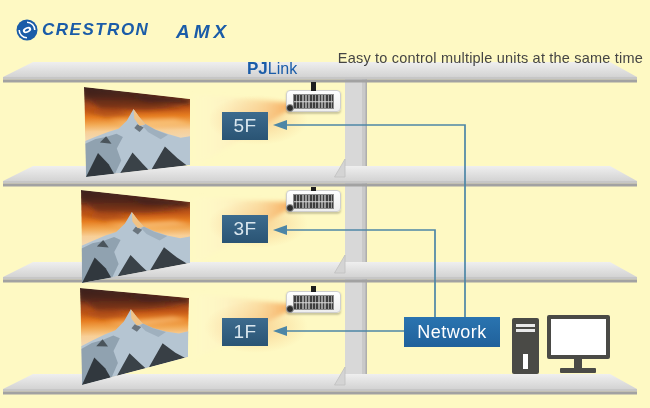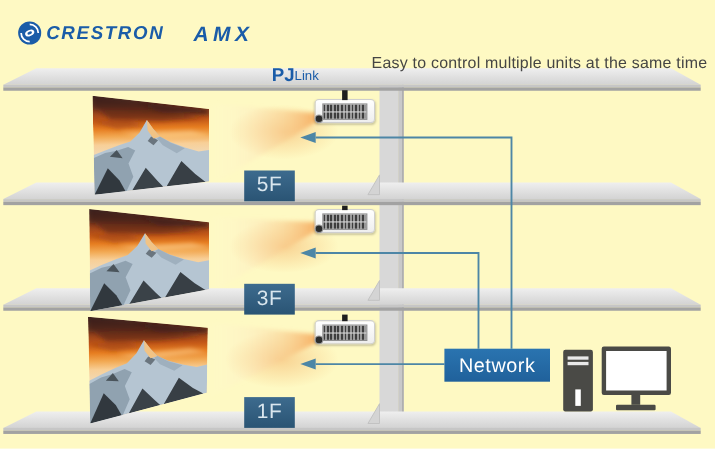--- a/index.html
+++ b/index.html
@@ -17,7 +17,7 @@
   .brand-amx .brand-text{font-size:19px;font-weight:bold;font-style:italic;letter-spacing:4px;}
   .brand-pjlink{left:247px;top:20px;margin-top:39px;}
   .brand-pjlink .pj{font-size:17px;font-weight:bold;letter-spacing:0px;}
-  .brand-pjlink .link{font-size:12px;font-weight:normal;}
+  .brand-pjlink .link{font-size:16px;font-weight:normal;}
   .tagline{position:absolute;right:7px;top:50px;font-size:14.5px;color:var(--tagline,#454545);letter-spacing:0.2px;}
 
   

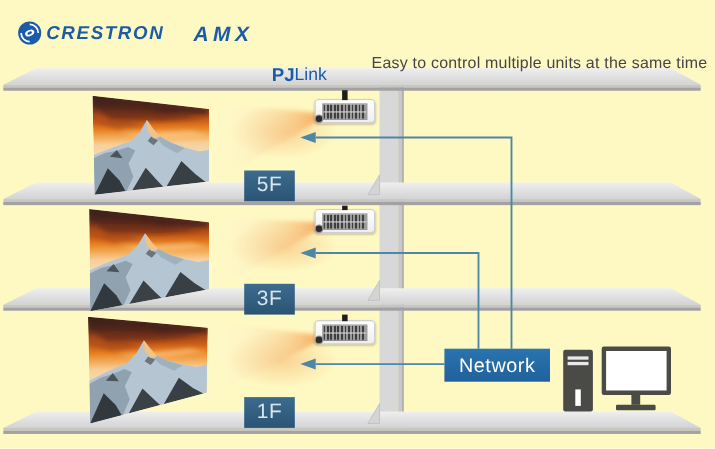--- a/index.html
+++ b/index.html
@@ -38,7 +38,7 @@
   
   .floor-label{position:absolute;left:222px;width:46px;height:28px;display:flex;align-items:center;
     justify-content:center;background:linear-gradient(180deg,var(--lblTop,#3D6B8E),var(--lblBottom,#2A5474));
-    color:var(--lblText,#D9E6EE);font-size:19px;letter-spacing:0.5px;margin-top:43px;}
+    color:var(--lblText,#D9E6EE);font-size:19px;letter-spacing:0.5px;}
   .lbl-0{top:112px}.lbl-1{top:215px}.lbl-2{top:318px}
 
   

